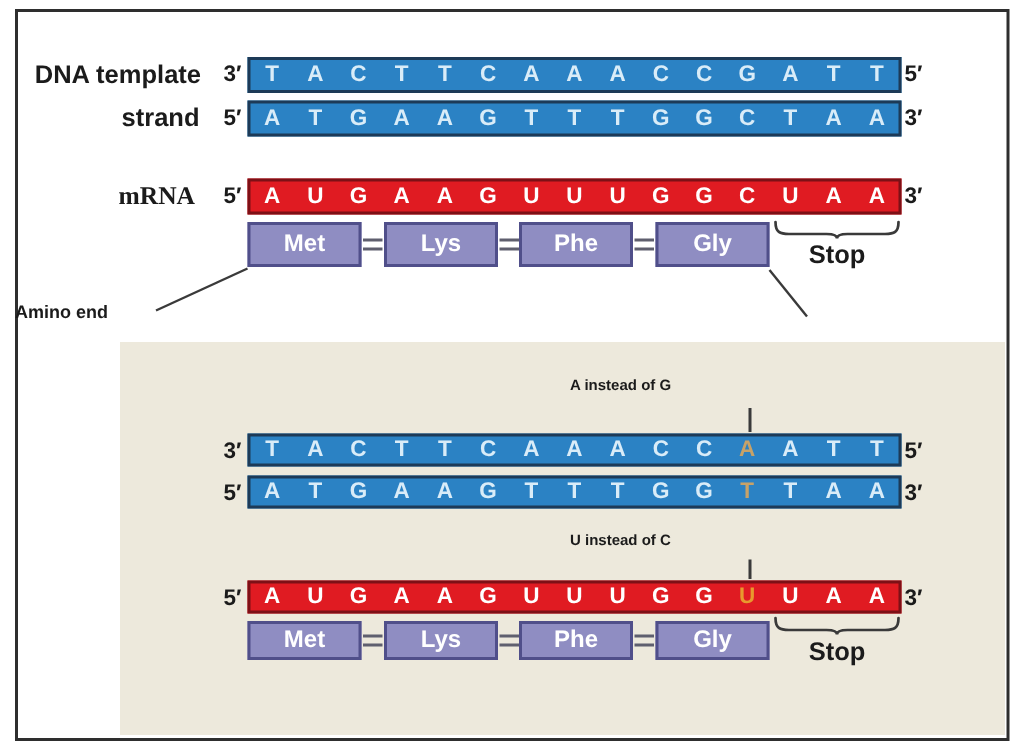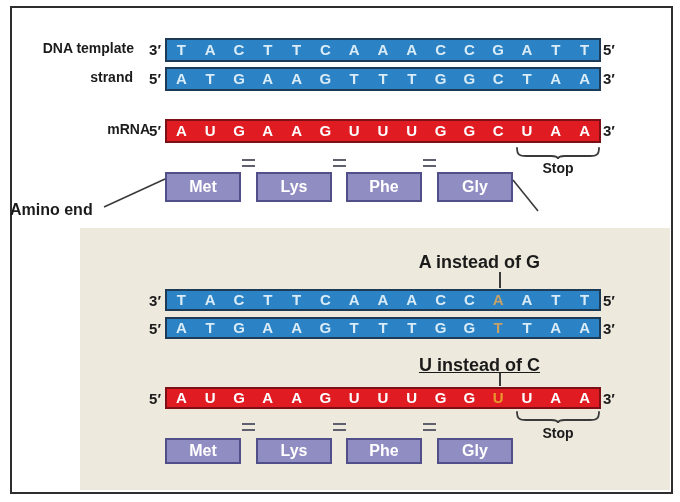--- a/index.html
+++ b/index.html
@@ -17,7 +17,7 @@
     background:var(--panel_bg,#ede9dc);
   }
   .lbl{
-    position:absolute;font-weight:bold;color:#1b1b1b;font-size:14px;
+    position:absolute;font-weight:bold;color:#1b1b1b;font-size:17px;
     white-space:nowrap;
   }
   .lbl.right{text-align:right;}

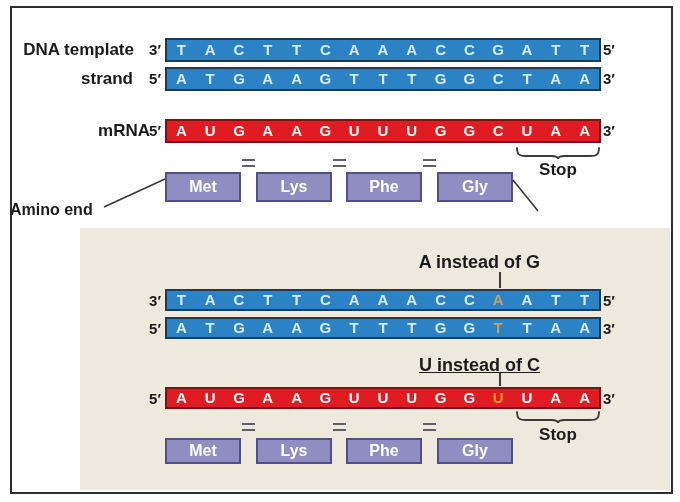--- a/index.html
+++ b/index.html
@@ -104,7 +104,7 @@
     </div>
   <div class="prime" style="left:603px;top:70px;">3′</div>
 
-  <div class="lbl right" style="left:20px;top:121px;width:130px;">mRNA</div>
+  <div class="lbl right" style="left:0;top:121px;width:130px;font-family:Liberation Serif, serif;">mRNA</div>
   <div class="prime r" style="left:131px;top:122px;width:30px;">5′</div>
   <div class="bar rna" style="left:165px;top:119px;height:24px;">
       <span class="cell">A</span>

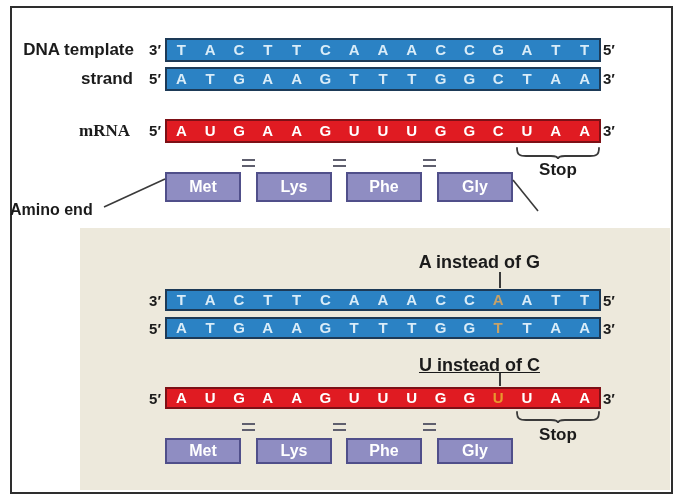--- a/index.html
+++ b/index.html
@@ -40,7 +40,7 @@
   .pbox{
     position:absolute;width:76px;background:var(--protein_fill,#8f8dc2);
     border:2px solid var(--protein_border,#504f8a);box-sizing:border-box;
-    color:#ffffff;font-weight:bold;font-size:16px;text-align:center;margin-top:24px;
+    color:#ffffff;font-weight:bold;font-size:16px;text-align:center;
   }
   .pconn{
     position:absolute;width:13px;height:8px;box-sizing:border-box;

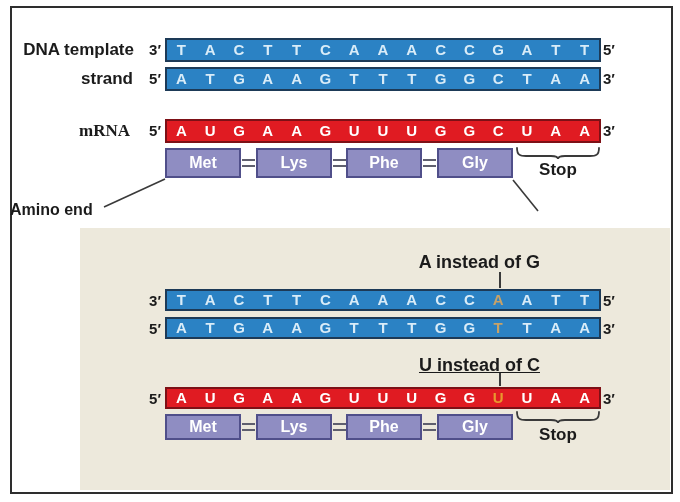--- a/index.html
+++ b/index.html
@@ -141,7 +141,7 @@
   <svg style="left:98px;top:176px;" width="70" height="34">
     <line x1="6" y1="31" x2="67" y2="3" stroke="#3a3a3a" stroke-width="1.6"></line>
   </svg>
-  <div class="lbl" style="left:10px;top:201px;font-size:16px;">Amino end</div>
+  <div class="lbl" style="left:10px;top:201px;font-size:12px;">Amino end</div>
 
   <svg style="left:506px;top:178px;" width="38" height="36">
     <line x1="7" y1="2" x2="32" y2="33" stroke="#3a3a3a" stroke-width="1.6"></line>

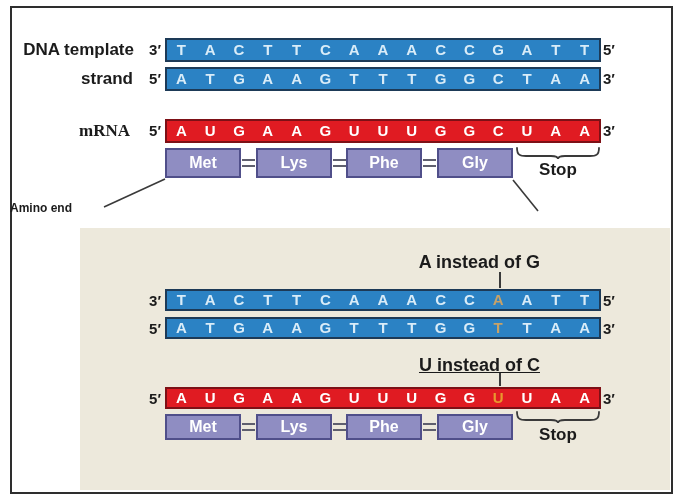--- a/index.html
+++ b/index.html
@@ -47,7 +47,7 @@
     border-top:2px solid #5f5f6e;border-bottom:2px solid #5f5f6e;
   }
   .vline{position:absolute;width:2px;background:#3a3a3a;}
-  .annot{position:absolute;font-weight:bold;color:#1b1b1b;font-size:18px;text-align:right;white-space:nowrap;}
+  .annot{position:absolute;font-weight:bold;color:#1b1b1b;font-size:10px;text-align:left;white-space:nowrap;}
   .caption{position:absolute;font-weight:bold;color:#1b1b1b;font-size:16.5px;white-space:nowrap;}
   svg{position:absolute;overflow:visible;}
 </style>

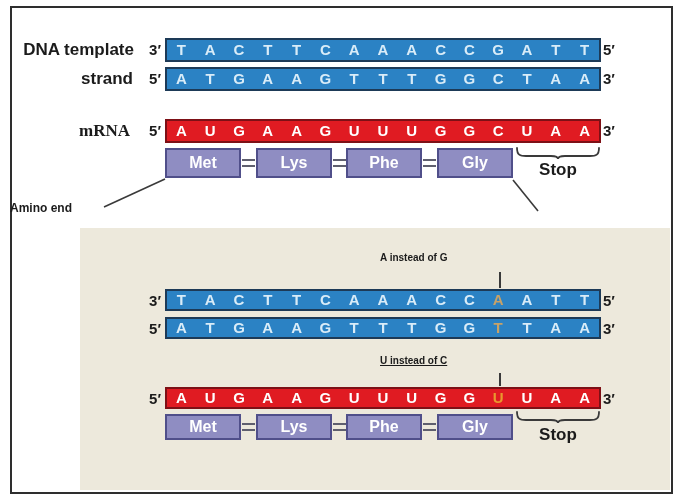--- a/index.html
+++ b/index.html
@@ -190,7 +190,7 @@
     </div>
   <div class="prime" style="left:603px;top:320px;">3′</div>
 
-  <div class="annot" style="left:380px;top:355px;width:160px;text-decoration:underline;">U instead of C</div>
+  <div class="annot" style="left:380px;top:355px;width:160px;">U instead of C</div>
   <div class="vline" style="left:499px;top:373px;height:13px;"></div>
 
   <div class="prime r" style="left:131px;top:390px;width:30px;">5′</div>

